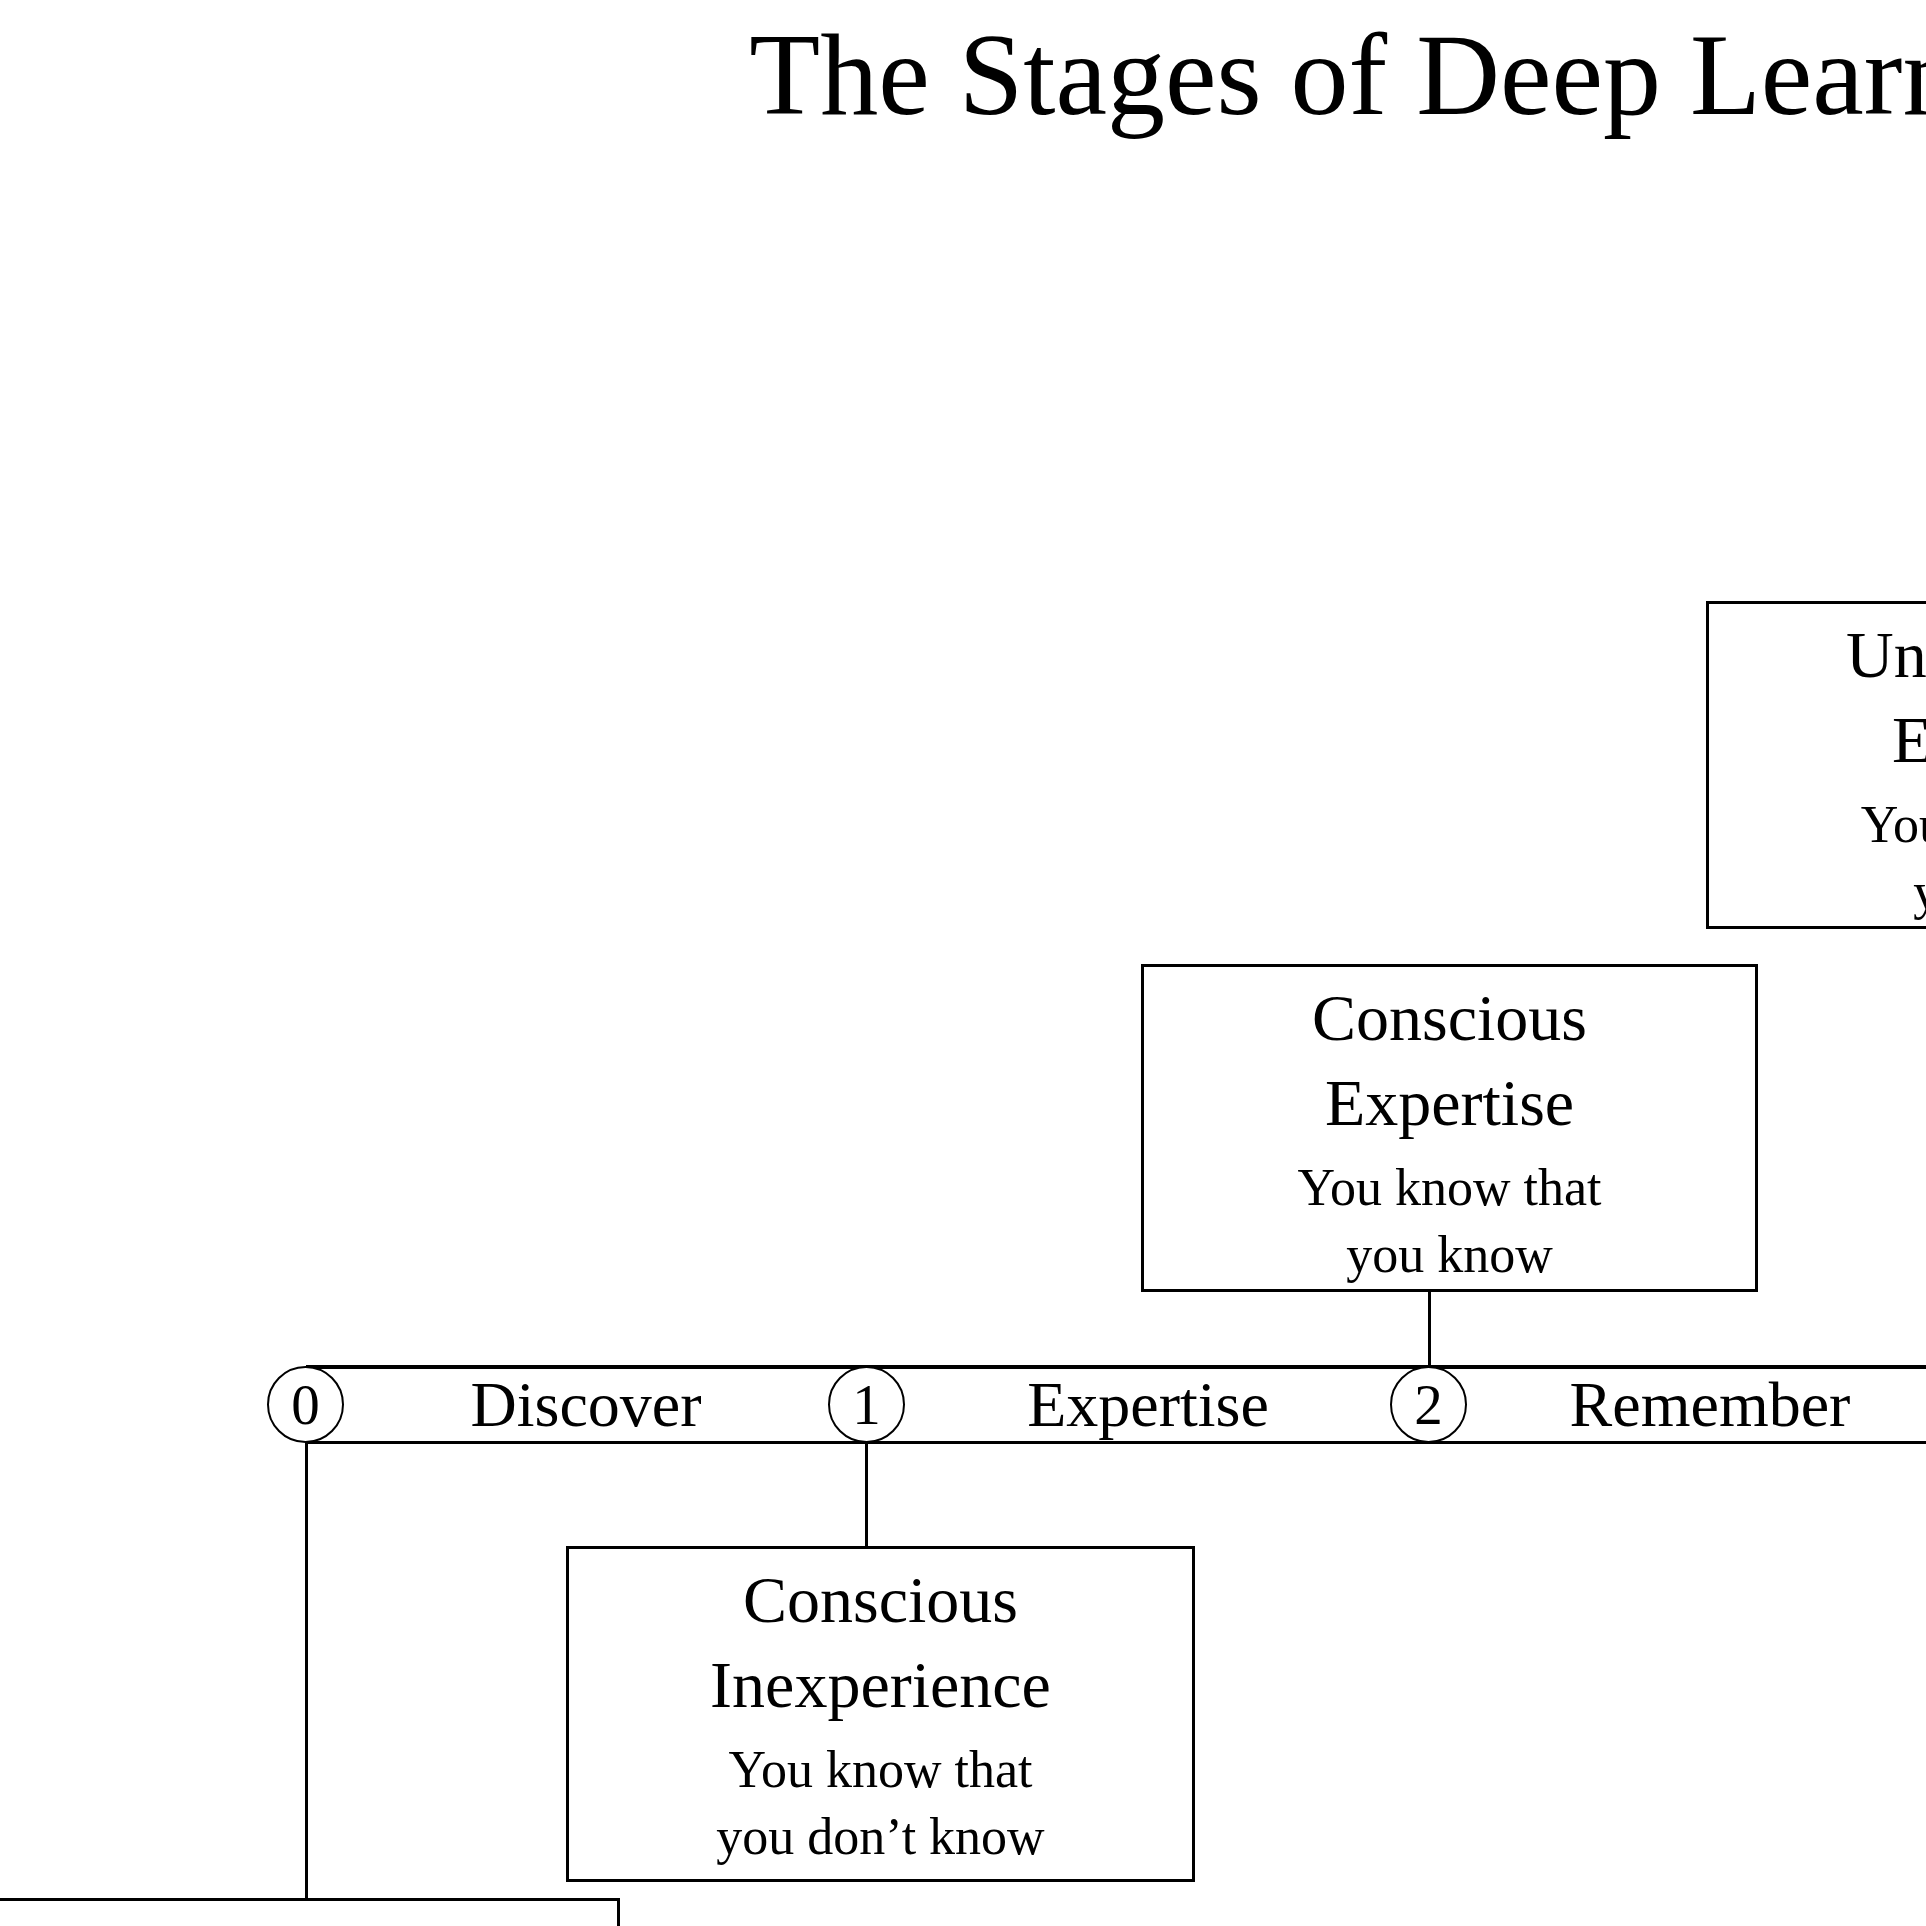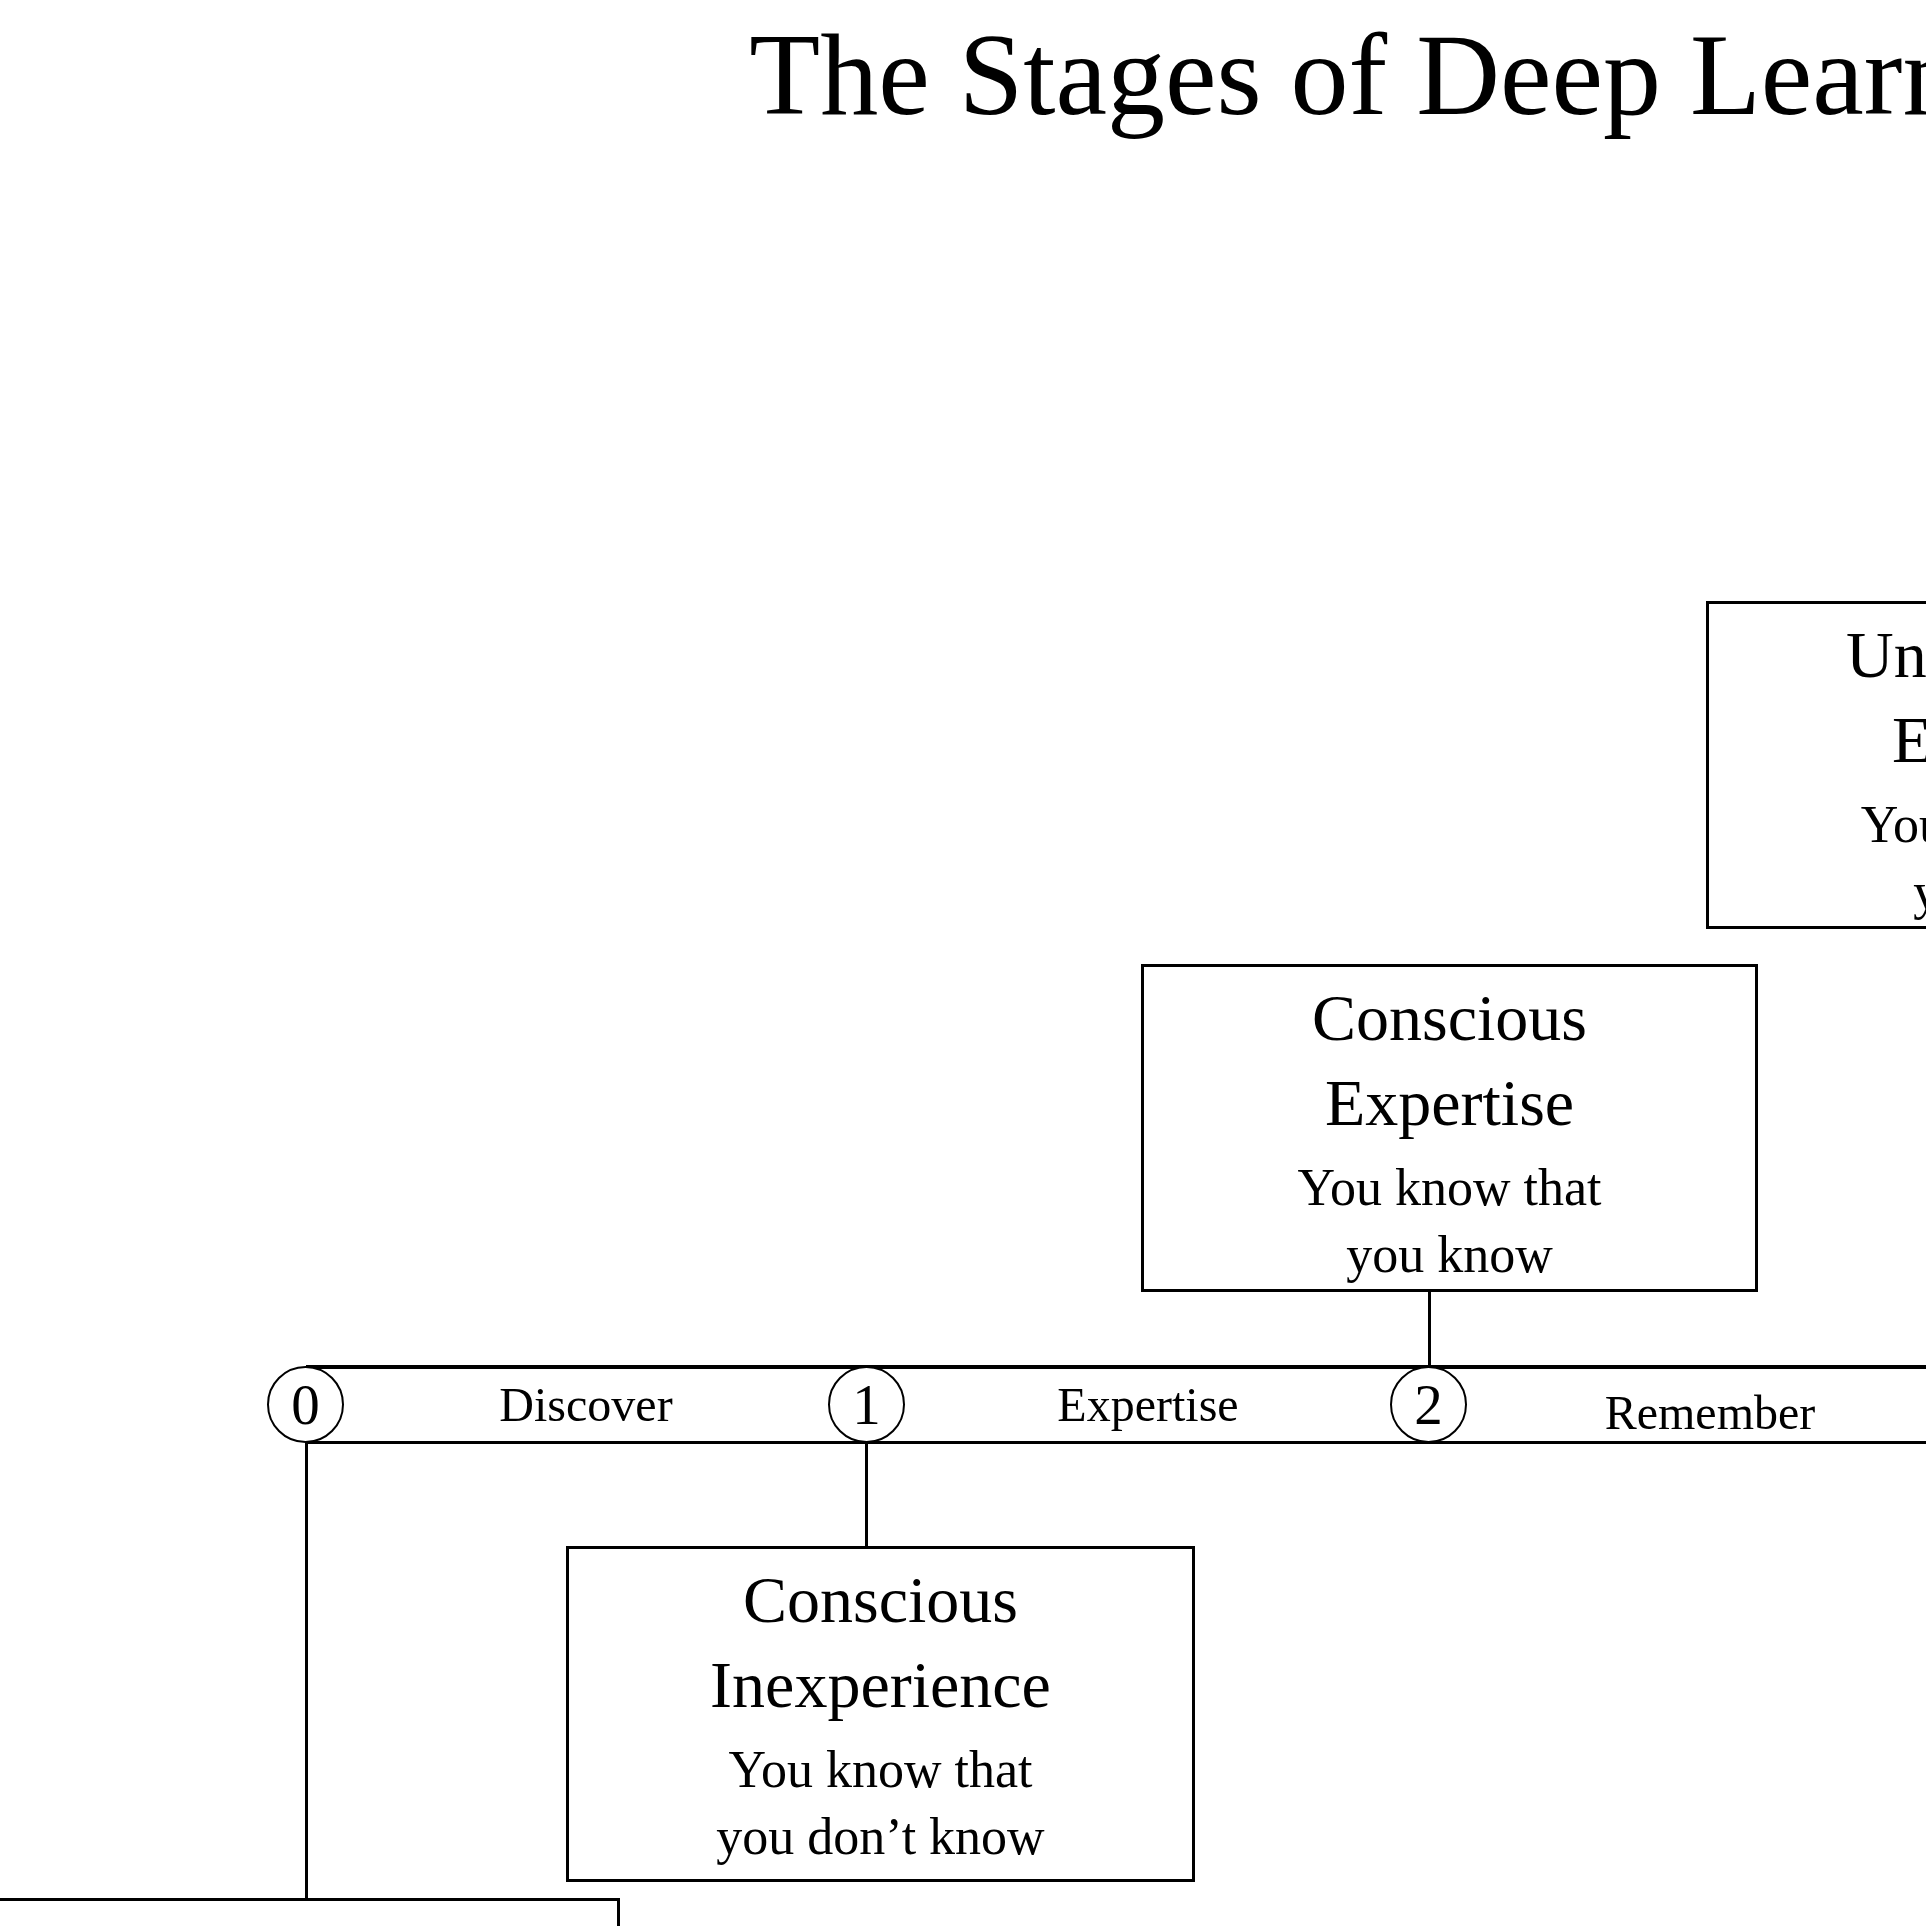--- a/index.html
+++ b/index.html
@@ -73,7 +73,7 @@
     position: absolute;
     top: 50%;
     transform: translate(-50%, -50%);
-    font-size: 48px;
+    font-size: 64px;
     line-height: 1;
     white-space: nowrap;
     z-index: 3;

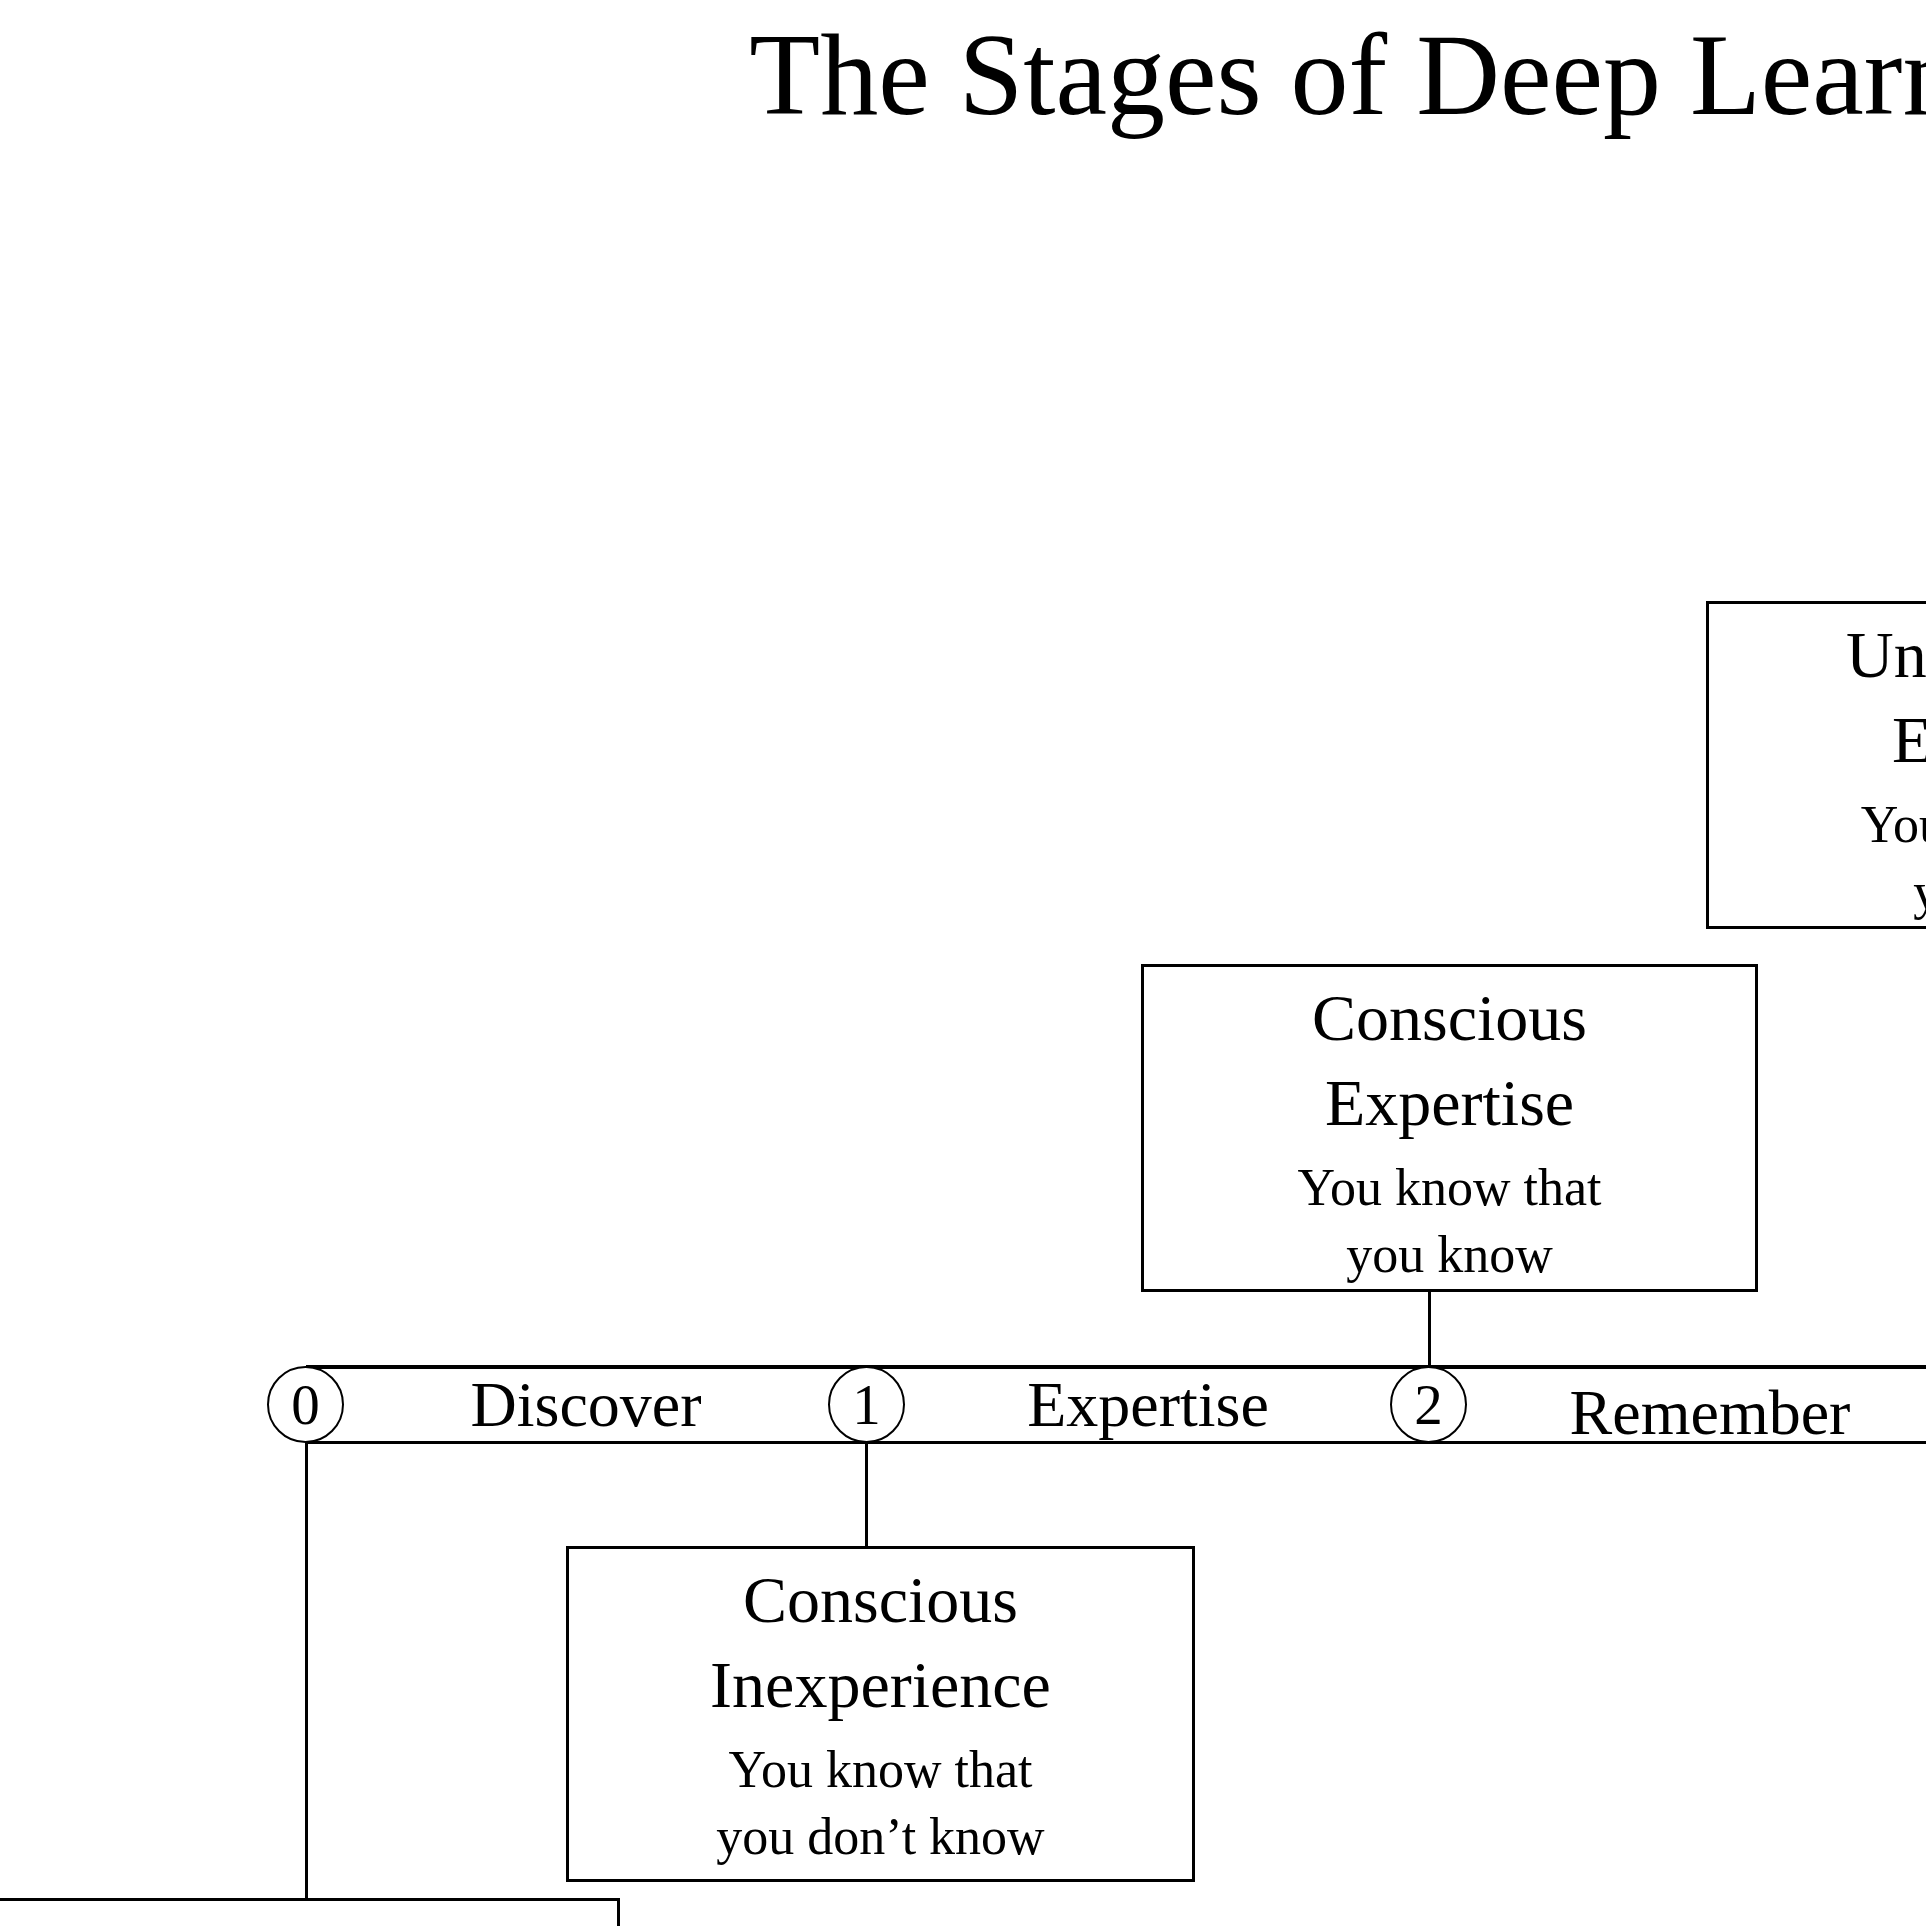--- a/index.html
+++ b/index.html
@@ -150,7 +150,7 @@
 
   <div class="segment-label" style="left:280px;">Discover</div>
   <div class="segment-label" style="left:842px;">Expertise</div>
-  <div class="segment-label" style="left:1404px;margin-top:8px;">Remember</div>
+  <div class="segment-label" style="left:1404px;">Remember</div>
 
   <div class="axis-node" style="left:0px;">
     <span class="axis-node-label">0</span>

